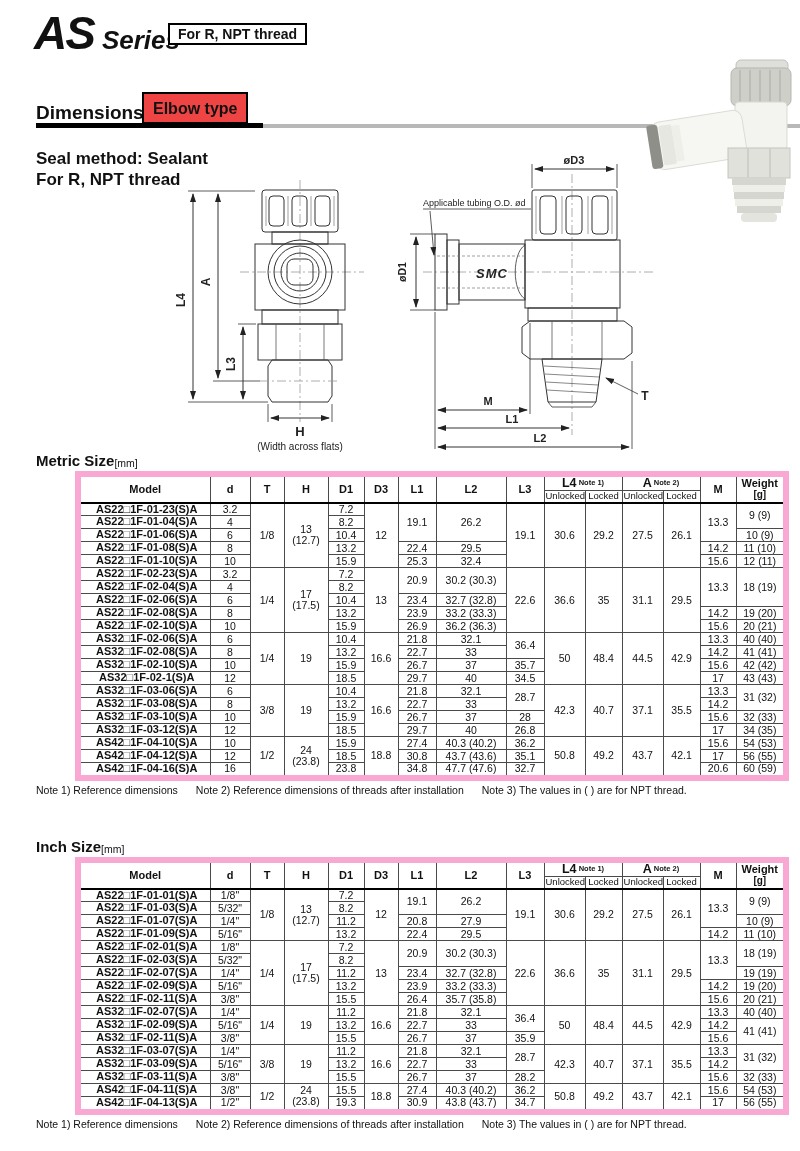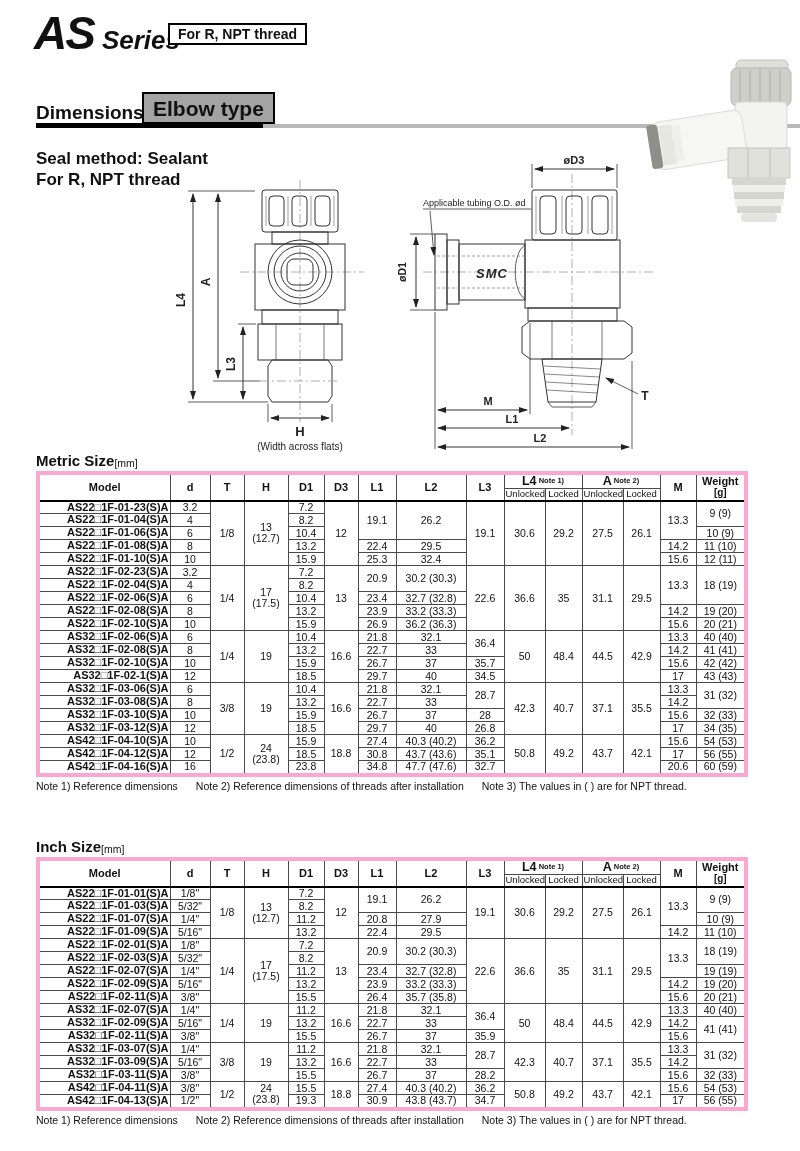--- a/index.html
+++ b/index.html
@@ -14,7 +14,7 @@
   .thread-badge { position:absolute; left:168px; top:23px; border:2px solid #000; font-weight:bold; font-size:14px; padding:1px 8px; background:#fff; }
 
   .dim-label { position:absolute; left:36px; top:102px; font-size:19px; font-weight:bold; }
-  .elbow-box { position:absolute; left:142px; top:92px; border:2px solid #000; font-size:21px; font-weight:bold; padding:0 9px; height:32px; line-height:30px; background:#a3a3a3; z-index:2; }
+  .elbow-box { position:absolute; left:142px; top:92px; border:2px solid #000; font-size:16px; font-weight:bold; padding:0 9px; height:32px; line-height:30px; background:#ef4444; z-index:2; }
   .rule-black { position:absolute; left:36px; top:123px; width:227px; height:5px; background:#000; z-index:1; }
   .rule-gray  { position:absolute; left:263px; top:124px; width:537px; height:4px; background:#b8b8b8; z-index:1; }
 

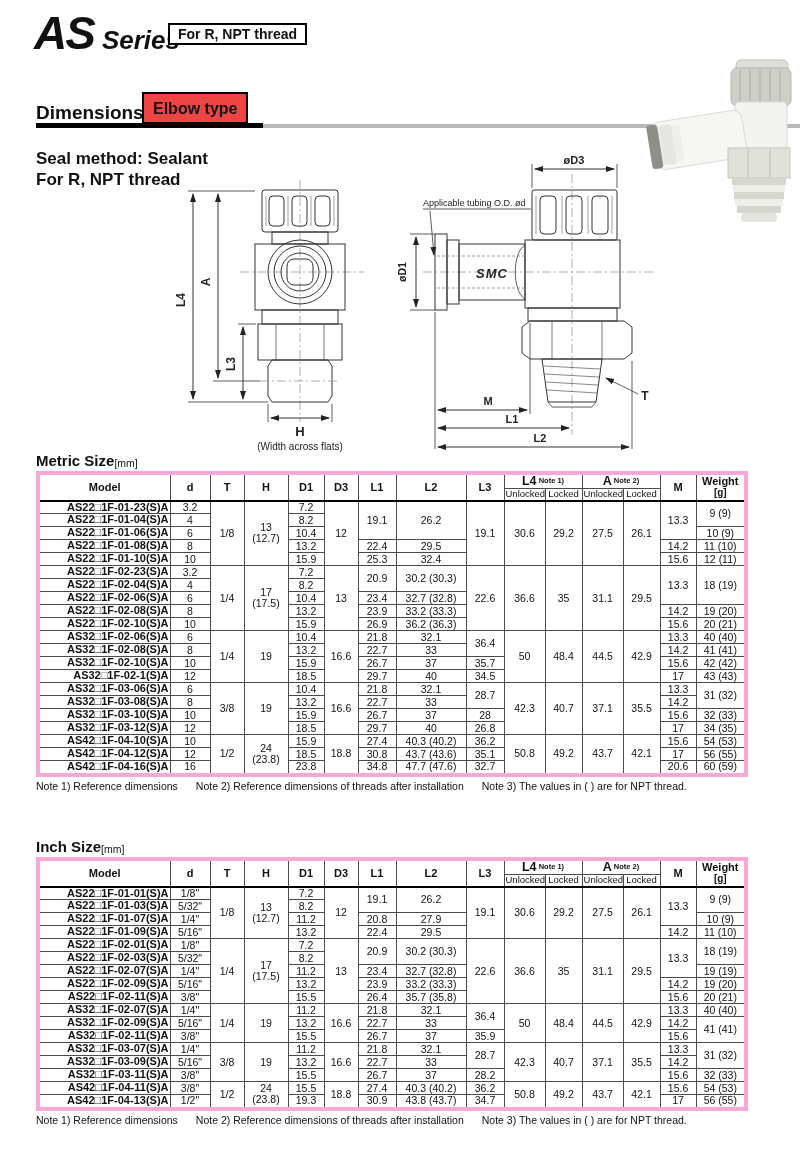--- a/index.html
+++ b/index.html
@@ -29,7 +29,7 @@
   .tbl-head { display:flex; align-items:flex-end; height:17px; }
   .tbl-title { font-size:15px; font-weight:bold; }
   .tbl-unit { font-size:10.5px; }
-  table { border-collapse:collapse; table-layout:fixed; width:612px; margin-top:2px; border:4px solid #f9a8d4; }
+  table { border-collapse:collapse; table-layout:fixed; width:612px; margin-top:2px; border:6px solid #f9a8d4;margin-left:39px; }
   th, td { border:1px solid #4a4a4a; text-align:center; font-size:10.5px; padding:0 1px; height:13px; line-height:1.05; }
   thead th { font-weight:bold; font-size:11px; background:#fff; }
   thead tr:first-child th { height:15px; }

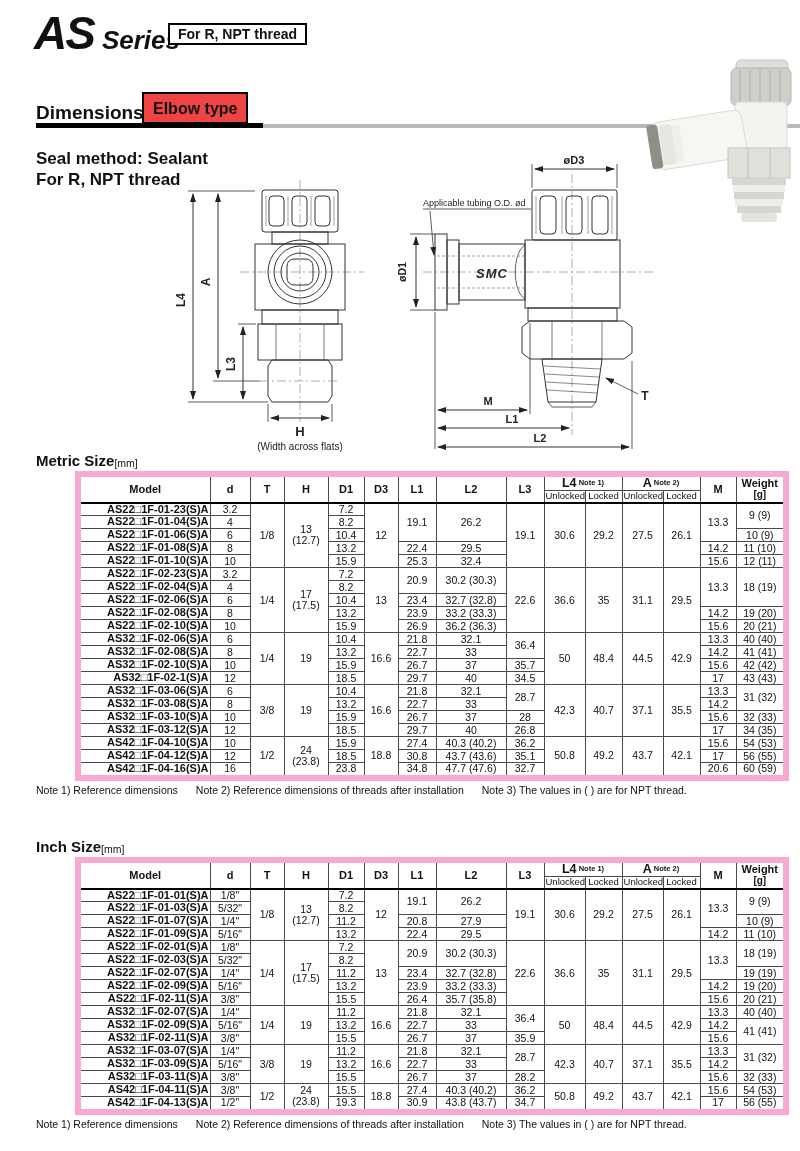--- a/index.html
+++ b/index.html
@@ -38,7 +38,7 @@
   th.subh { font-size:9.5px; font-weight:normal; height:12px; }
   th .unit { font-weight:bold; font-size:10px; }
   thead { border-bottom:2px solid #000; }
-  td.model { text-align:right; font-weight:bold; font-size:11px; padding-left:4px; white-space:nowrap; overflow:hidden; }
+  td.model { text-align:center; font-weight:bold; font-size:11px; padding-left:4px; white-space:nowrap; overflow:hidden; }
   tr.gstart td { border-top:1.8px solid #000; }
   .notes { font-size:10.5px; margin-top:3px; white-space:nowrap; }
   .notes span { margin-right:18px; }

